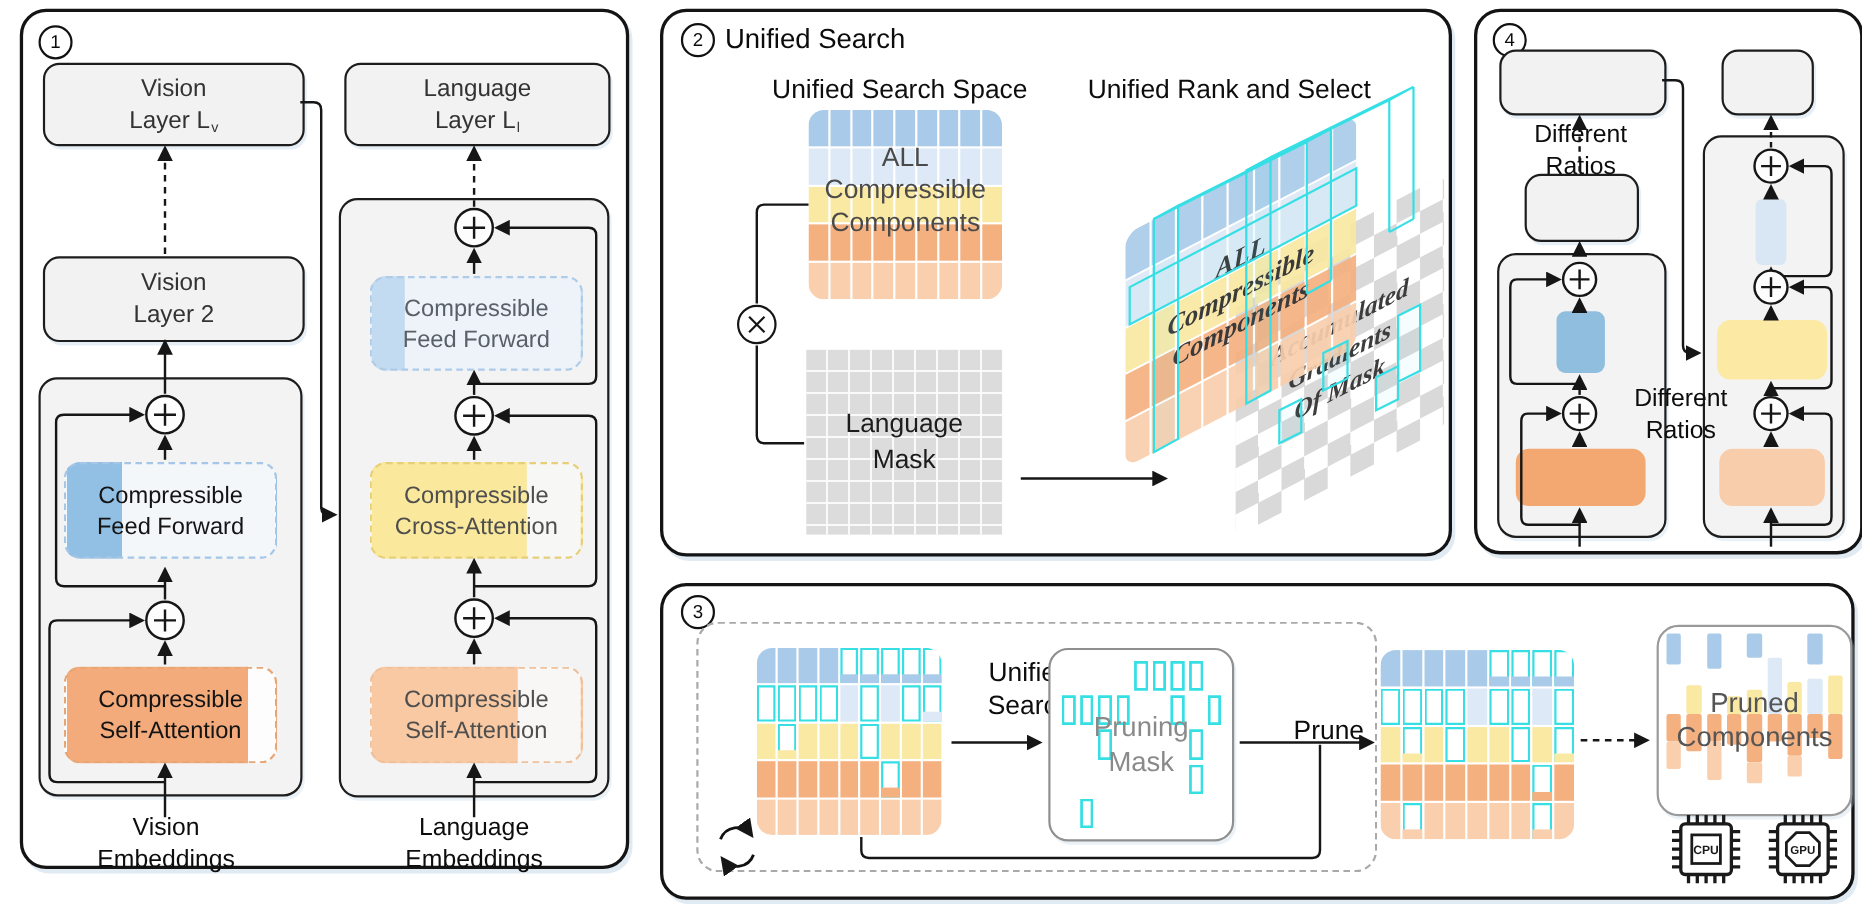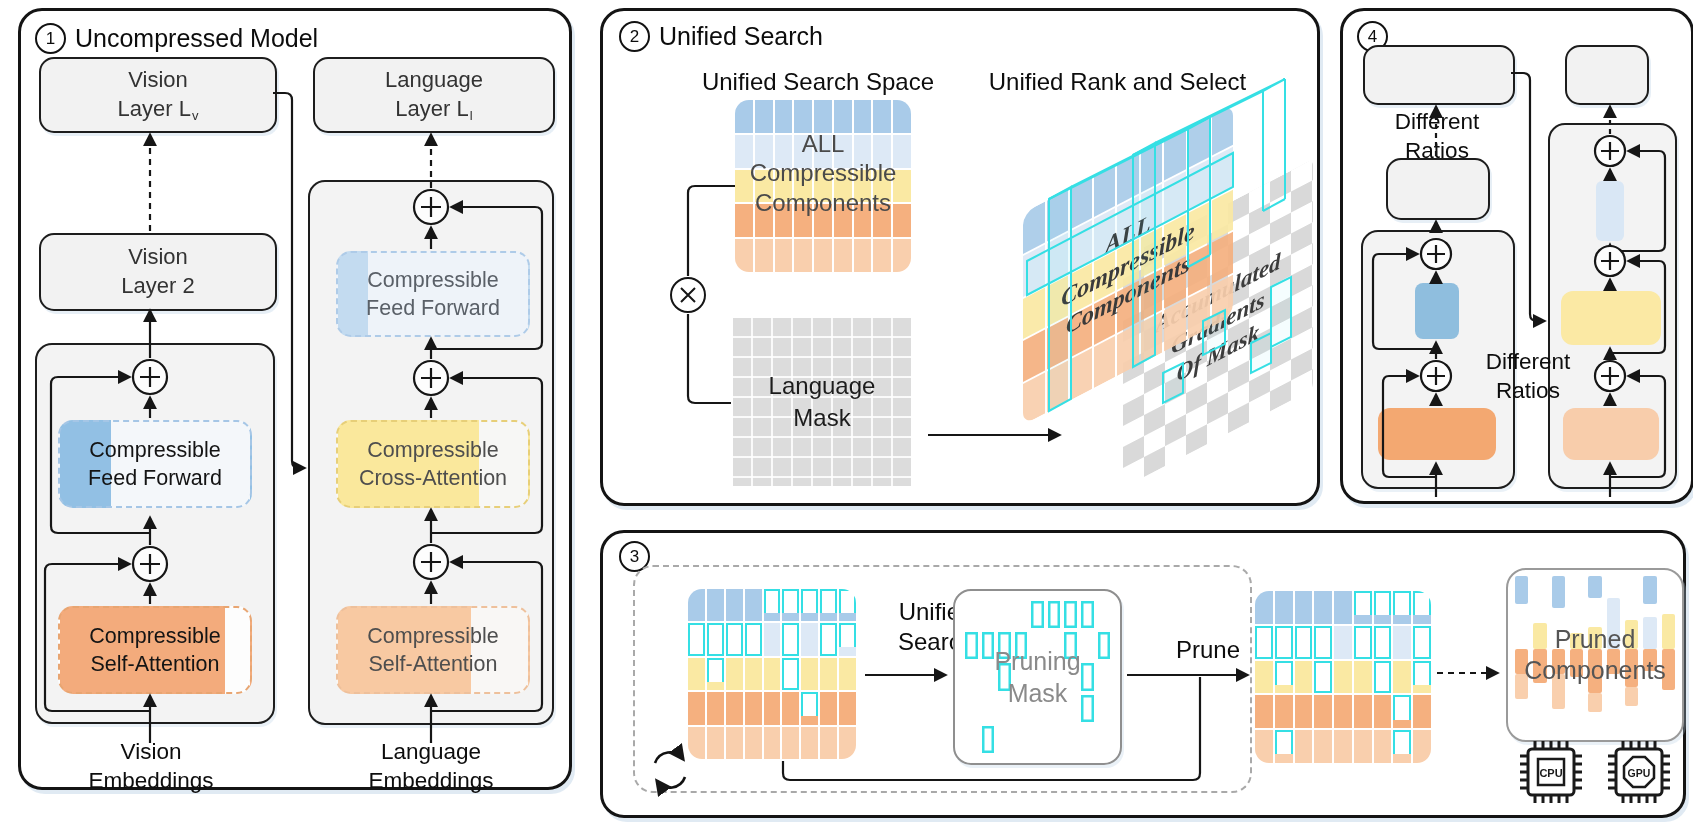--- a/index.html
+++ b/index.html
@@ -76,7 +76,6 @@
 
   <div class="ptitle" style="left:14px;top:12px;">
     <span class="circnum">1</span>
-    <span>Uncompressed Model</span>
   </div>
 
   <div class="container-box" style="left:14px;top:332px;width:236px;height:377px;"></div>

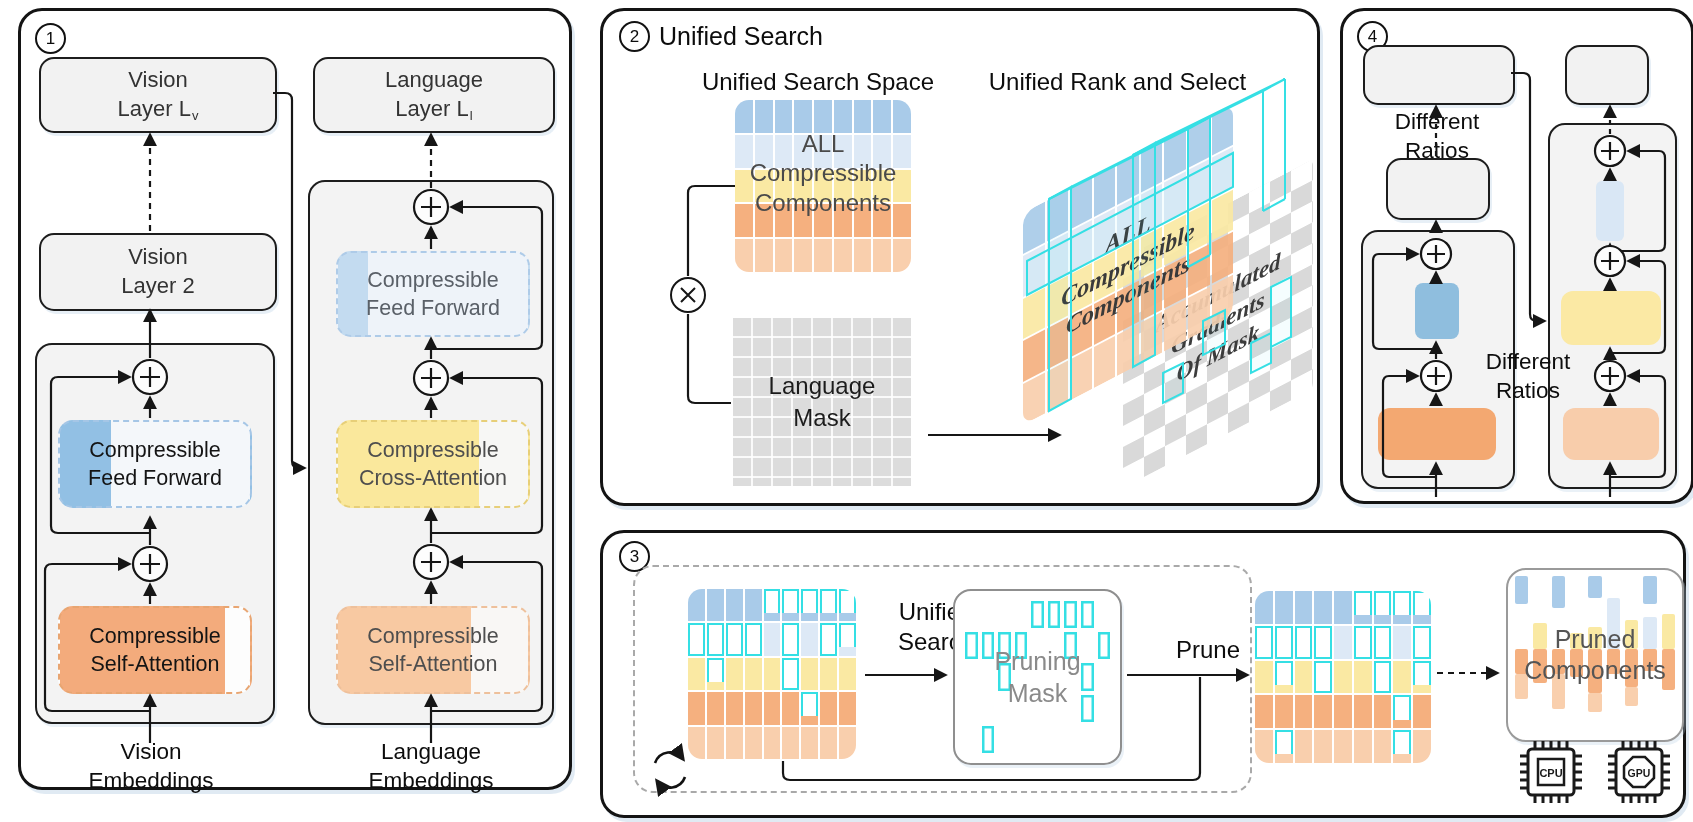--- a/index.html
+++ b/index.html
@@ -581,7 +581,7 @@
     </div>
   </div>
 
-  <div class="small-note" style="left:545px;top:102px;width:120px;">Prune</div>
+  <div class="small-note" style="left:545px;top:117px;width:120px;">Prune</div>
 
   <div class="grid-block" style="left:652px;top:58px;width:176px;height:172px;">
       <div class="grid-row">

